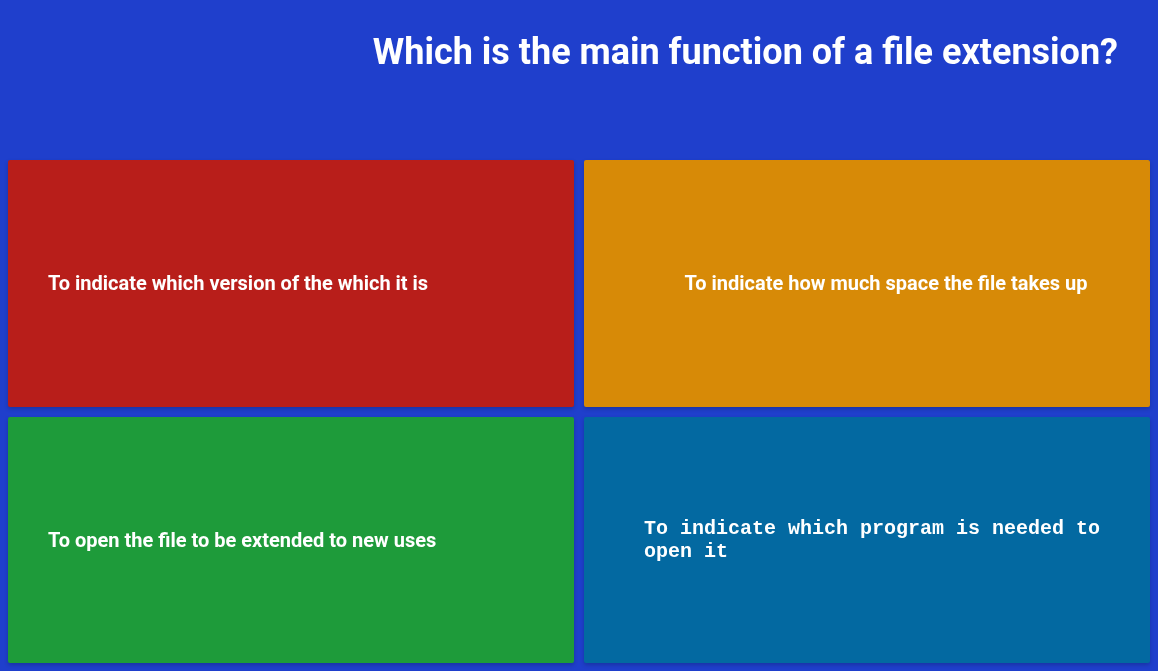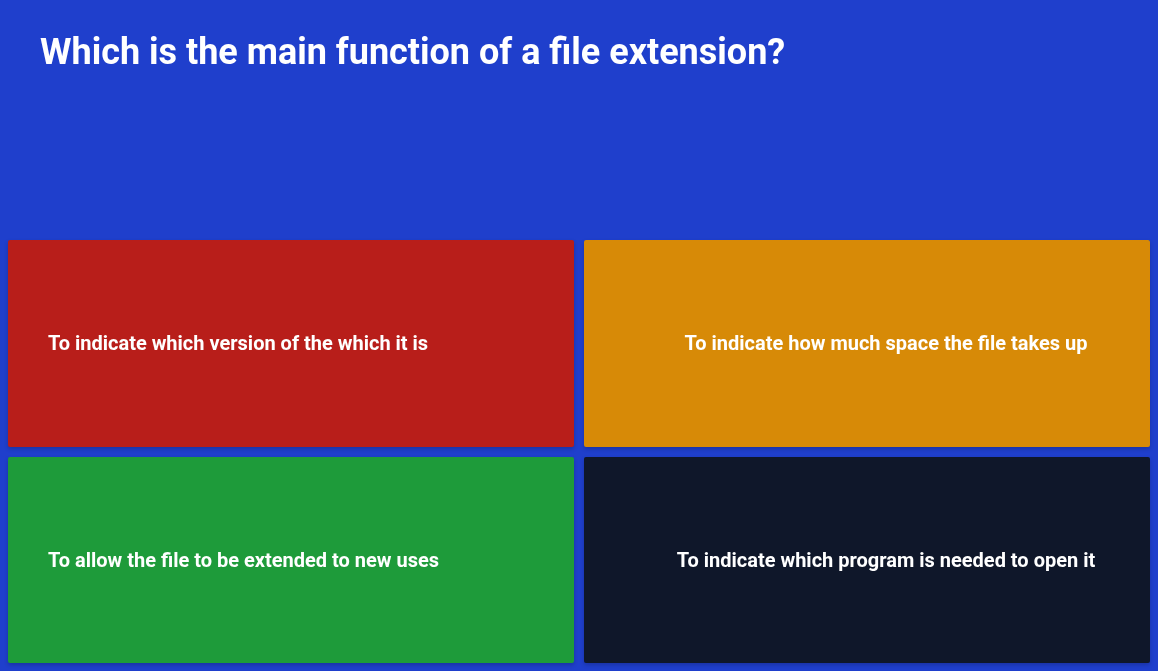--- a/index.html
+++ b/index.html
@@ -21,9 +21,9 @@
       color: #fff;
       display: flex;
       align-items: flex-start;
-      justify-content: flex-start;
+      justify-content: flex-end;
       padding: 30px 40px 60px 40px;
-      height: 240px;
+      height: 160px;
     }
     .question-text {
       font-size: 36px;

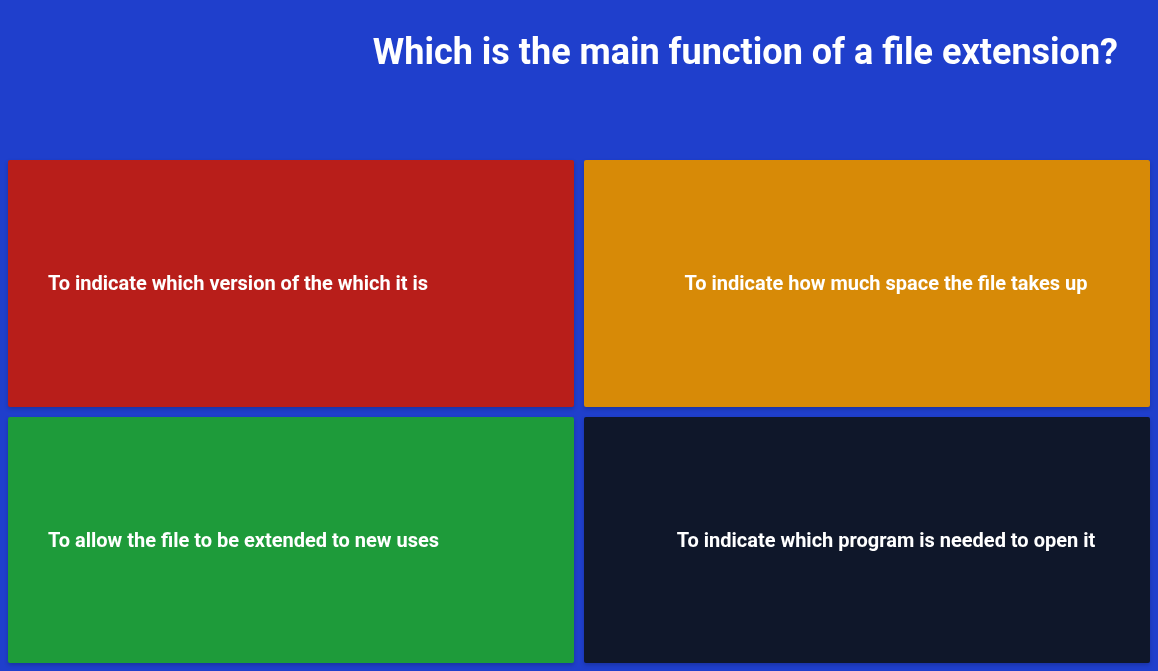--- a/index.html
+++ b/index.html
@@ -82,7 +82,7 @@
   </div>
 
   <div class="answer-tile green">
-    <span>To allow the file to be extended to new uses</span>
+    <span>To open the file to be extended to new uses</span>
   </div>
 
   <div class="answer-tile skyblue">

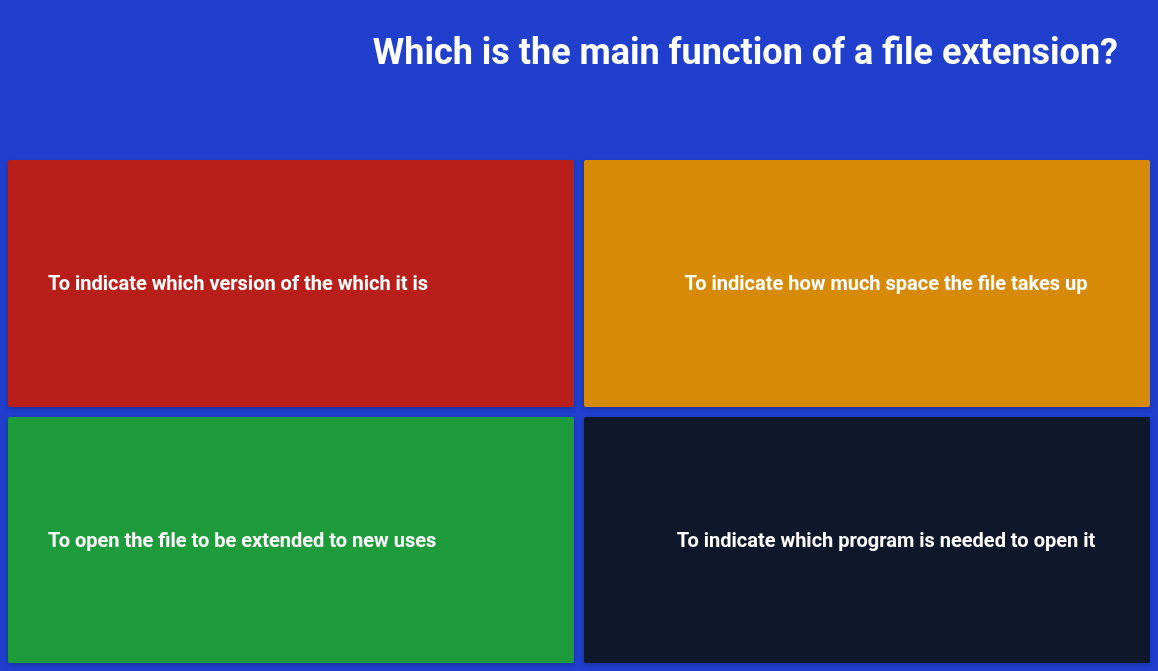--- a/index.html
+++ b/index.html
@@ -56,7 +56,7 @@
     .answer-tile.red    { background: #b81e1a; }
     .answer-tile.orange { background: #d78a07; }
     .answer-tile.green  { background: #1e9b3a; }
-    .answer-tile.skyblue{ background: #0f172a; }
+    .answer-tile.skyblue{ background: #0369a1; font-family: Liberation Mono, monospace; }
     .answer-tile.orange,
     .answer-tile.skyblue {
       justify-content: center;

